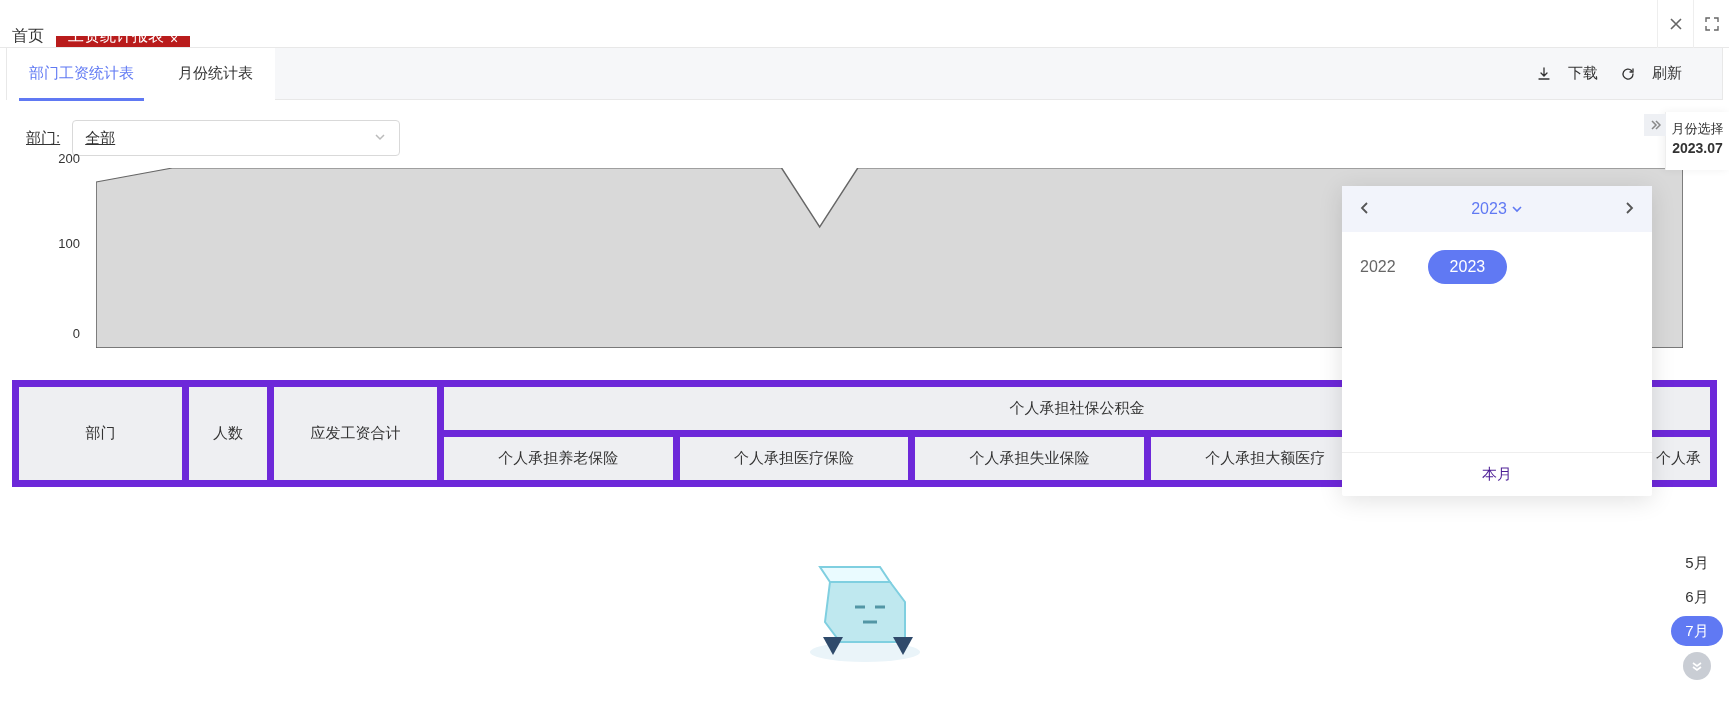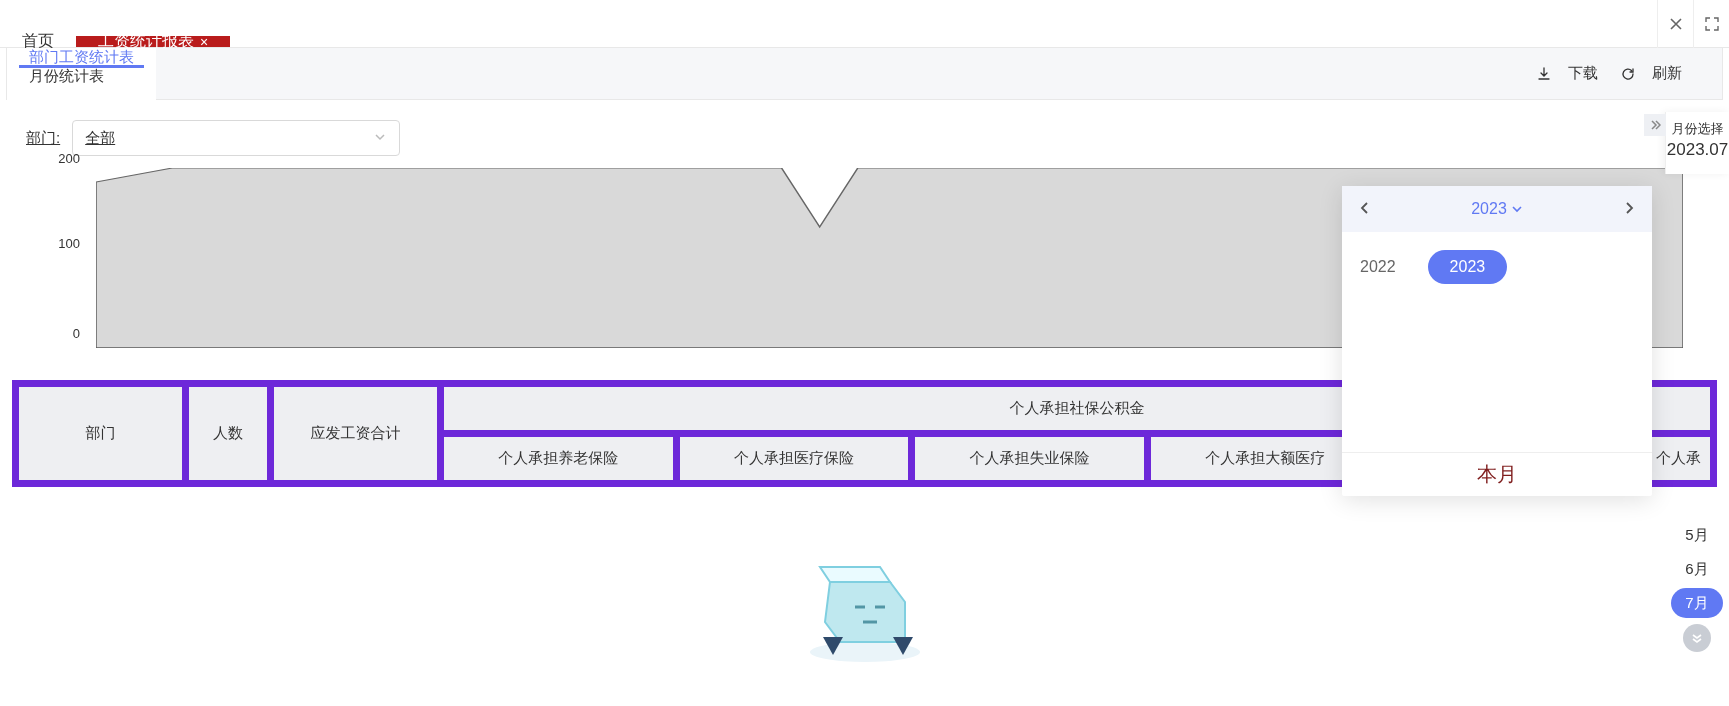--- a/index.html
+++ b/index.html
@@ -7,7 +7,7 @@
 
   
   .top-tabs { height: 48px; display: flex; align-items: stretch; border-bottom: 1px solid #e8e8e8; position: relative; }
-  .top-tab { padding: 0 22px; display: flex; align-items: center; font-size: 16px; color: #333; cursor: pointer; margin-top: 36px; }
+  .top-tab { padding: 0 12px; display: flex; align-items: flex-end; font-size: 16px; color: #333; cursor: pointer; margin-top: 36px; }
   .top-tab.active { background: #b91c1c; color: #fff; }
   .top-tab .close { margin-left: 6px; font-size: 14px; }
   .top-right { position: absolute; right: 0; top: 0; height: 48px; display: flex; align-items: center; }

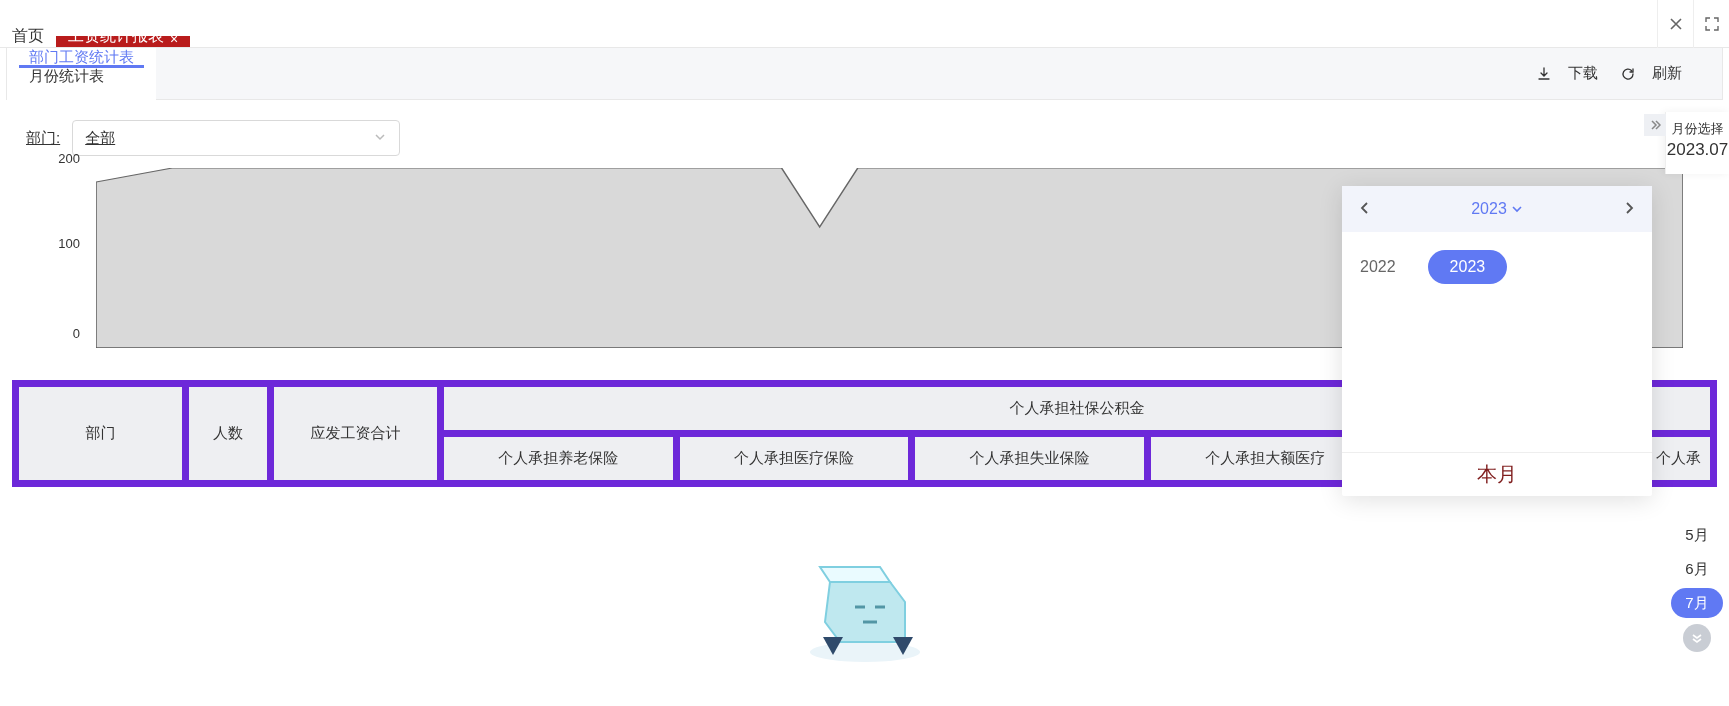--- a/index.html
+++ b/index.html
@@ -16,7 +16,7 @@
   
   .content { padding: 0 6px; position: relative; }
   .sub-tabs-row { display: flex; align-items: center; height: 52px; background: #f6f7f9; border: 1px solid #e8e8e8; border-top: none; }
-  .sub-tabs { display: flex; background: #fff; height: 52px; flex-direction: column; }
+  .sub-tabs { display: flex; background: #fff; height: 52px; }
   .sub-tab { padding: 0 22px; display: flex; align-items: center; font-size: 15px; color: #333; cursor: pointer; position: relative; }
   .sub-tab.active { color: #6079f3; }
   .sub-tab.active::after { content: ""; position: absolute; left: 12px; right: 12px; bottom: -1px; height: 3px; background: #6079f3; }

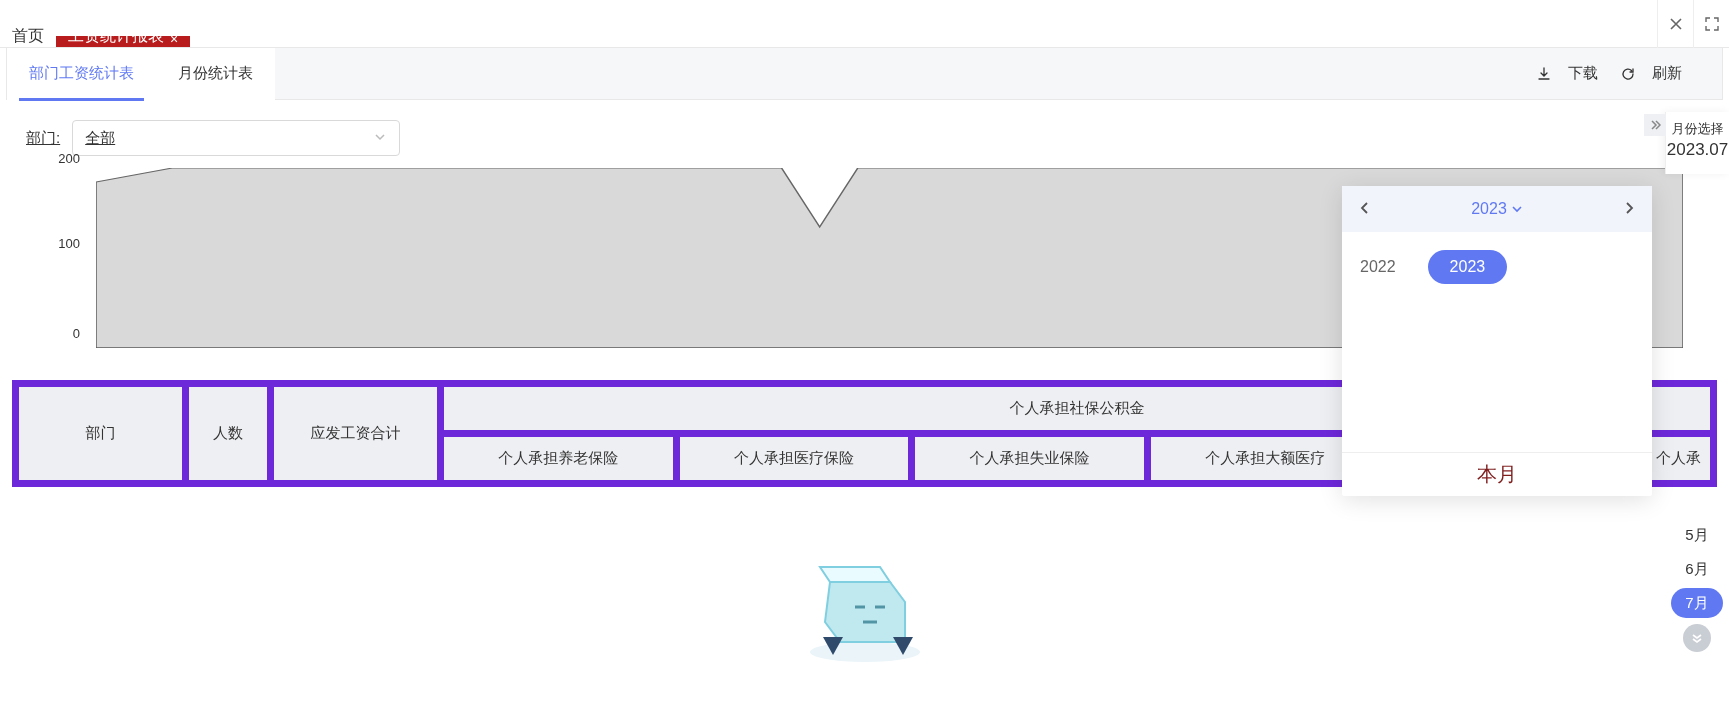--- a/index.html
+++ b/index.html
@@ -50,7 +50,7 @@
   .month-sidebar { position: absolute; right: 0; top: 112px; width: 64px; background: #fff; box-shadow: -2px 0 8px rgba(0,0,0,0.06); border-left: 1px solid #eee; padding: 6px 0; }
   .month-collapse { position: absolute; left: -22px; top: 2px; width: 22px; height: 22px; background: #eef0f4; display: flex; align-items: center; justify-content: center; color: #888; cursor: pointer; }
   .month-title { font-size: 13px; text-align: center; color: #333; padding: 2px 0; }
-  .month-current { font-size: 17px; font-weight: normal; text-align: center; padding-bottom: 8px; }
+  .month-current { font-size: 14px; font-weight: bold; text-align: center; padding-bottom: 8px; }
   .month-list-lower { position: absolute; right: 0; top: 518px; width: 64px; }
   .month-item { height: 34px; display: flex; align-items: center; justify-content: center; font-size: 15px; color: #333; cursor: pointer; }
   .month-item.active { background: #6079f3; color: #fff; border-radius: 16px; margin: 2px 6px; height: 30px; }

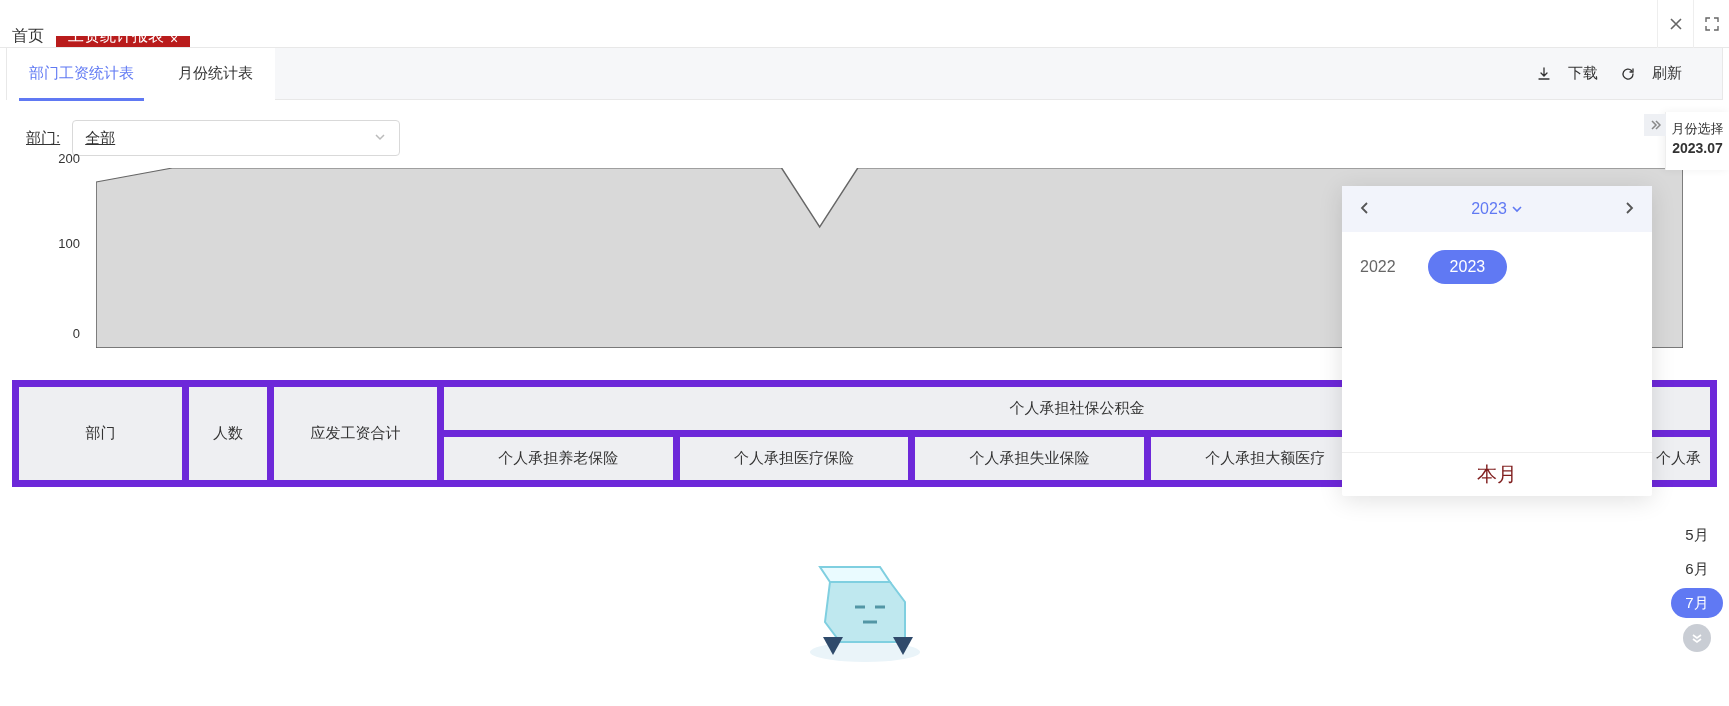--- a/index.html
+++ b/index.html
@@ -65,7 +65,7 @@
   .year-item { font-size: 16px; color: #666; cursor: pointer; height: 34px; display: flex; align-items: center; }
   .year-item.active { background: #6079f3; color: #fff; border-radius: 18px; padding: 0 22px; }
   .year-foot { height: 44px; display: flex; align-items: center; justify-content: center; border-top: 1px solid #eee; }
-  .year-foot-btn { color: #7f1d1d; font-size: 20px; cursor: pointer; }
+  .year-foot-btn { color: #4c1d95; font-size: 15px; cursor: pointer; }
 </style>
 </head>
 <body>

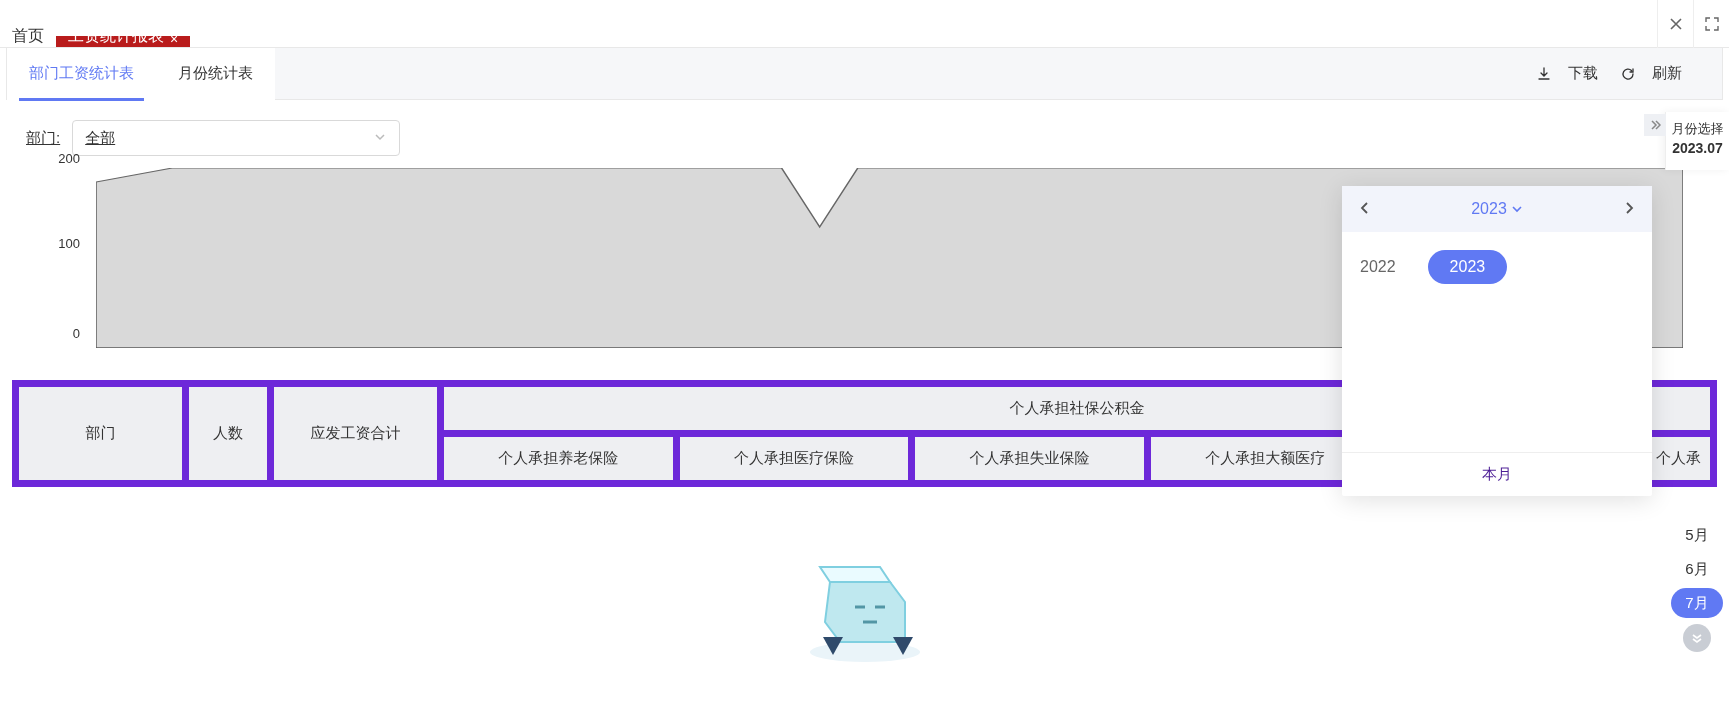--- a/index.html
+++ b/index.html
@@ -51,7 +51,7 @@
   .month-collapse { position: absolute; left: -22px; top: 2px; width: 22px; height: 22px; background: #eef0f4; display: flex; align-items: center; justify-content: center; color: #888; cursor: pointer; }
   .month-title { font-size: 13px; text-align: center; color: #333; padding: 2px 0; }
   .month-current { font-size: 14px; font-weight: bold; text-align: center; padding-bottom: 8px; }
-  .month-list-lower { position: absolute; right: 0; top: 518px; width: 64px; }
+  .month-list-lower { position: absolute; right: 0; top: 546px; width: 64px; }
   .month-item { height: 34px; display: flex; align-items: center; justify-content: center; font-size: 15px; color: #333; cursor: pointer; }
   .month-item.active { background: #6079f3; color: #fff; border-radius: 16px; margin: 2px 6px; height: 30px; }
   .month-scroll { width: 28px; height: 28px; border-radius: 50%; background: #c9cdd4; color: #fff; display: flex; align-items: center; justify-content: center; margin: 6px auto 0; cursor: pointer; }

